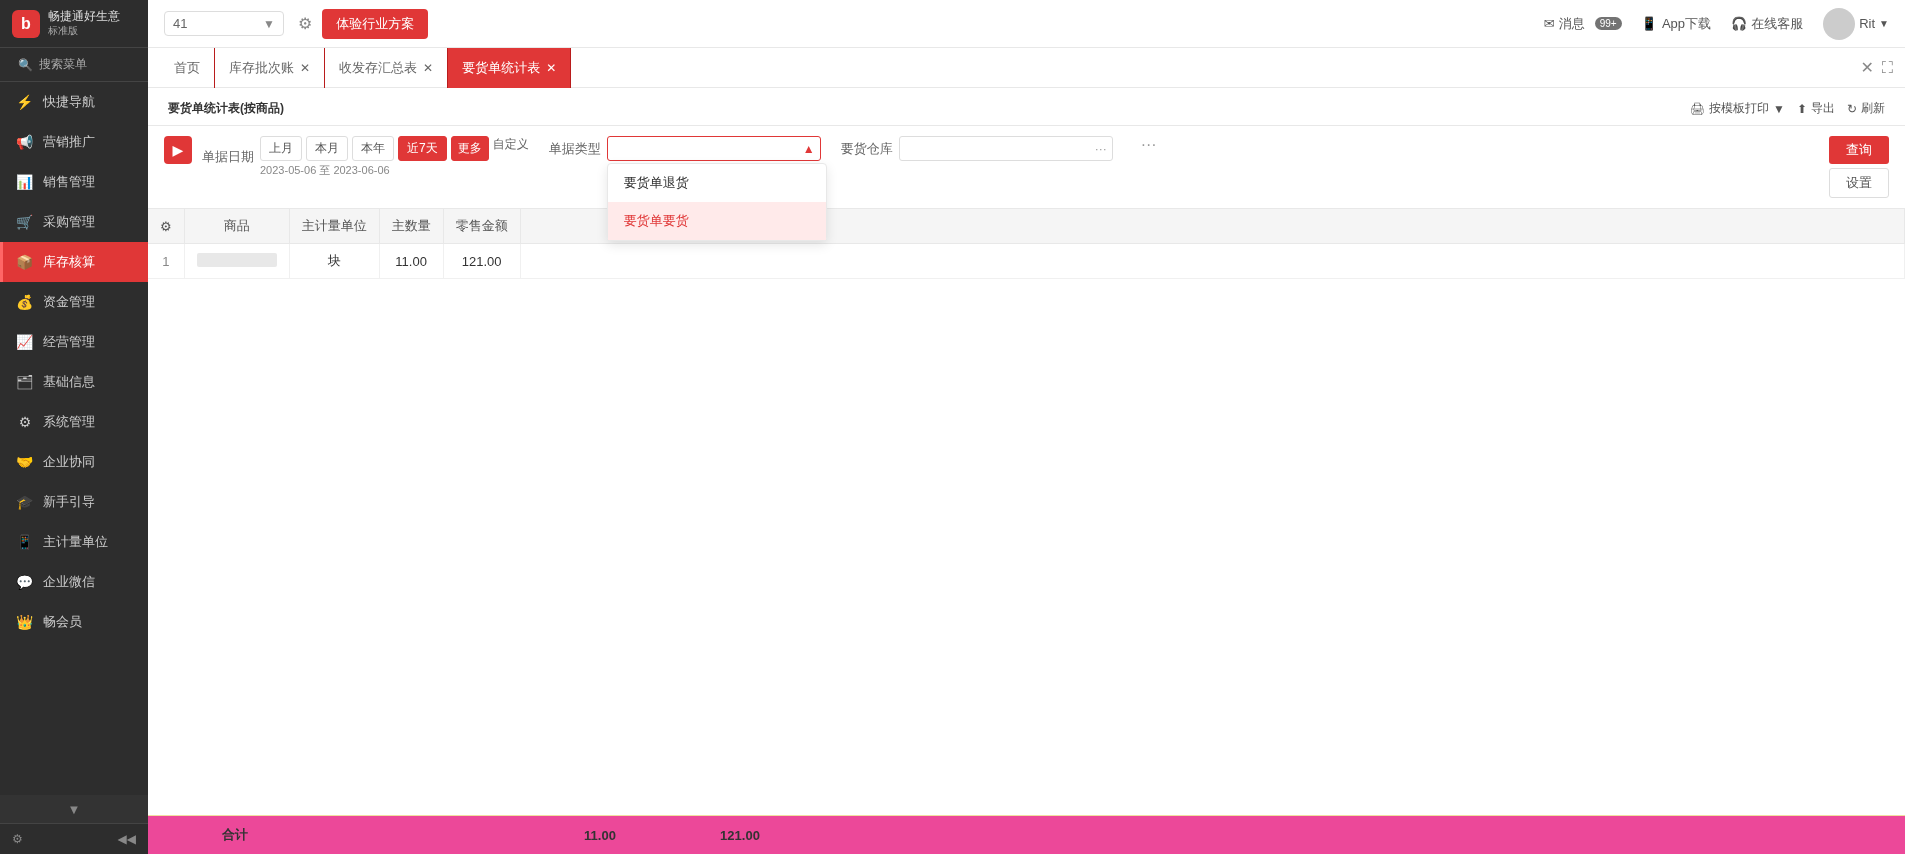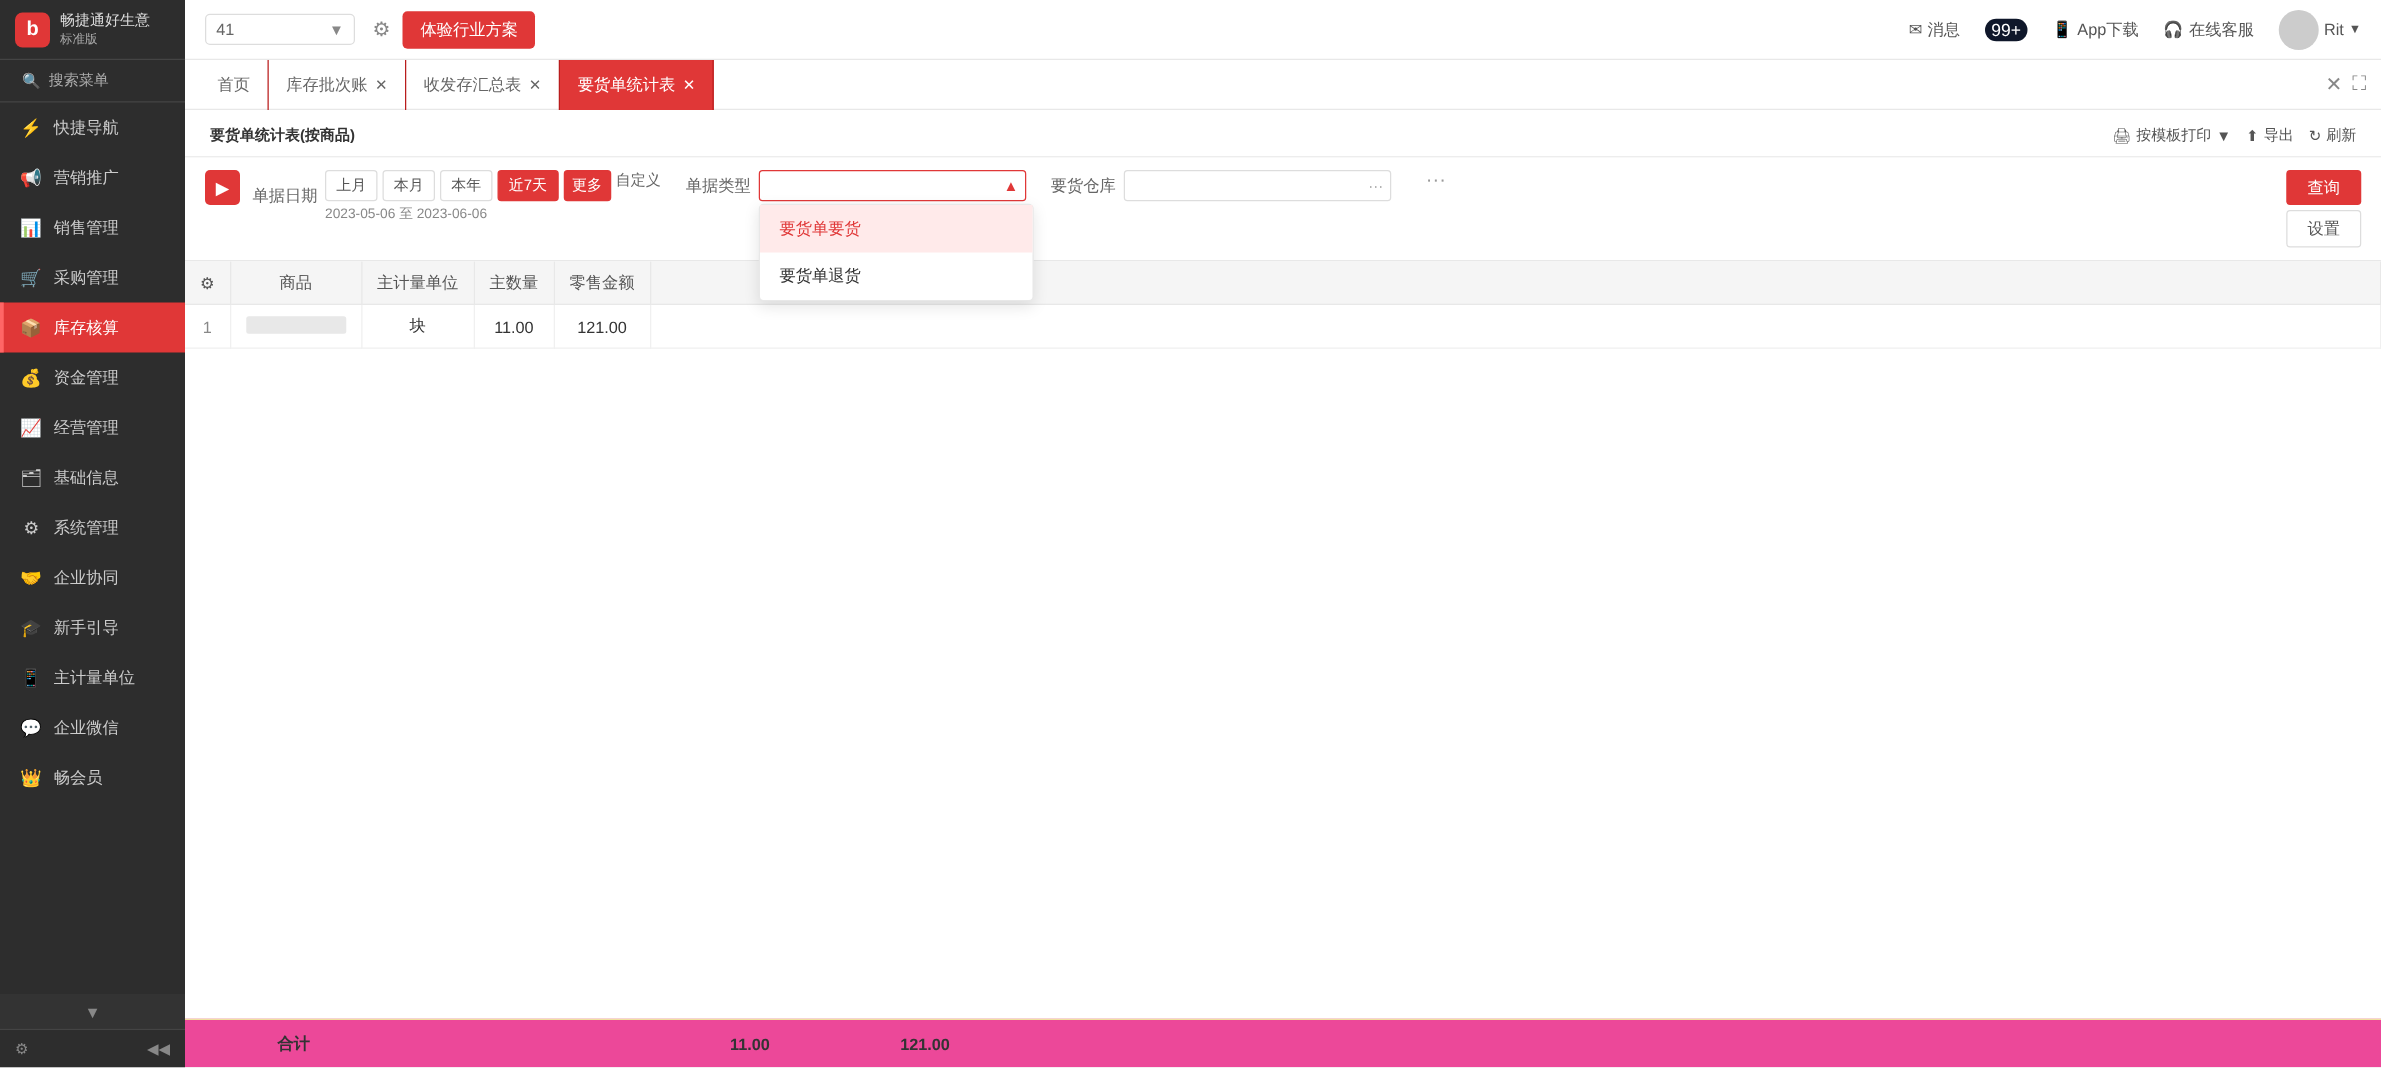--- a/index.html
+++ b/index.html
@@ -104,9 +104,9 @@
     .topbar-right { display: flex; align-items: center; gap: 20px; }
     .topbar-btn { display: flex; align-items: center; gap: 4px; color: #555; font-size: 13px; cursor: pointer; }
     .badge {
-      background: #0f172a; color: white;
-      border-radius: 10px; font-size: 14px;
-      padding: 1px 5px; margin-left: 16px;
+      background: #737373; color: white;
+      border-radius: 10px; font-size: 10px;
+      padding: 1px 5px; margin-left: 6px;
     }
     .user-avatar { width: 32px; height: 32px; background: #ccc; border-radius: 50%; }
 

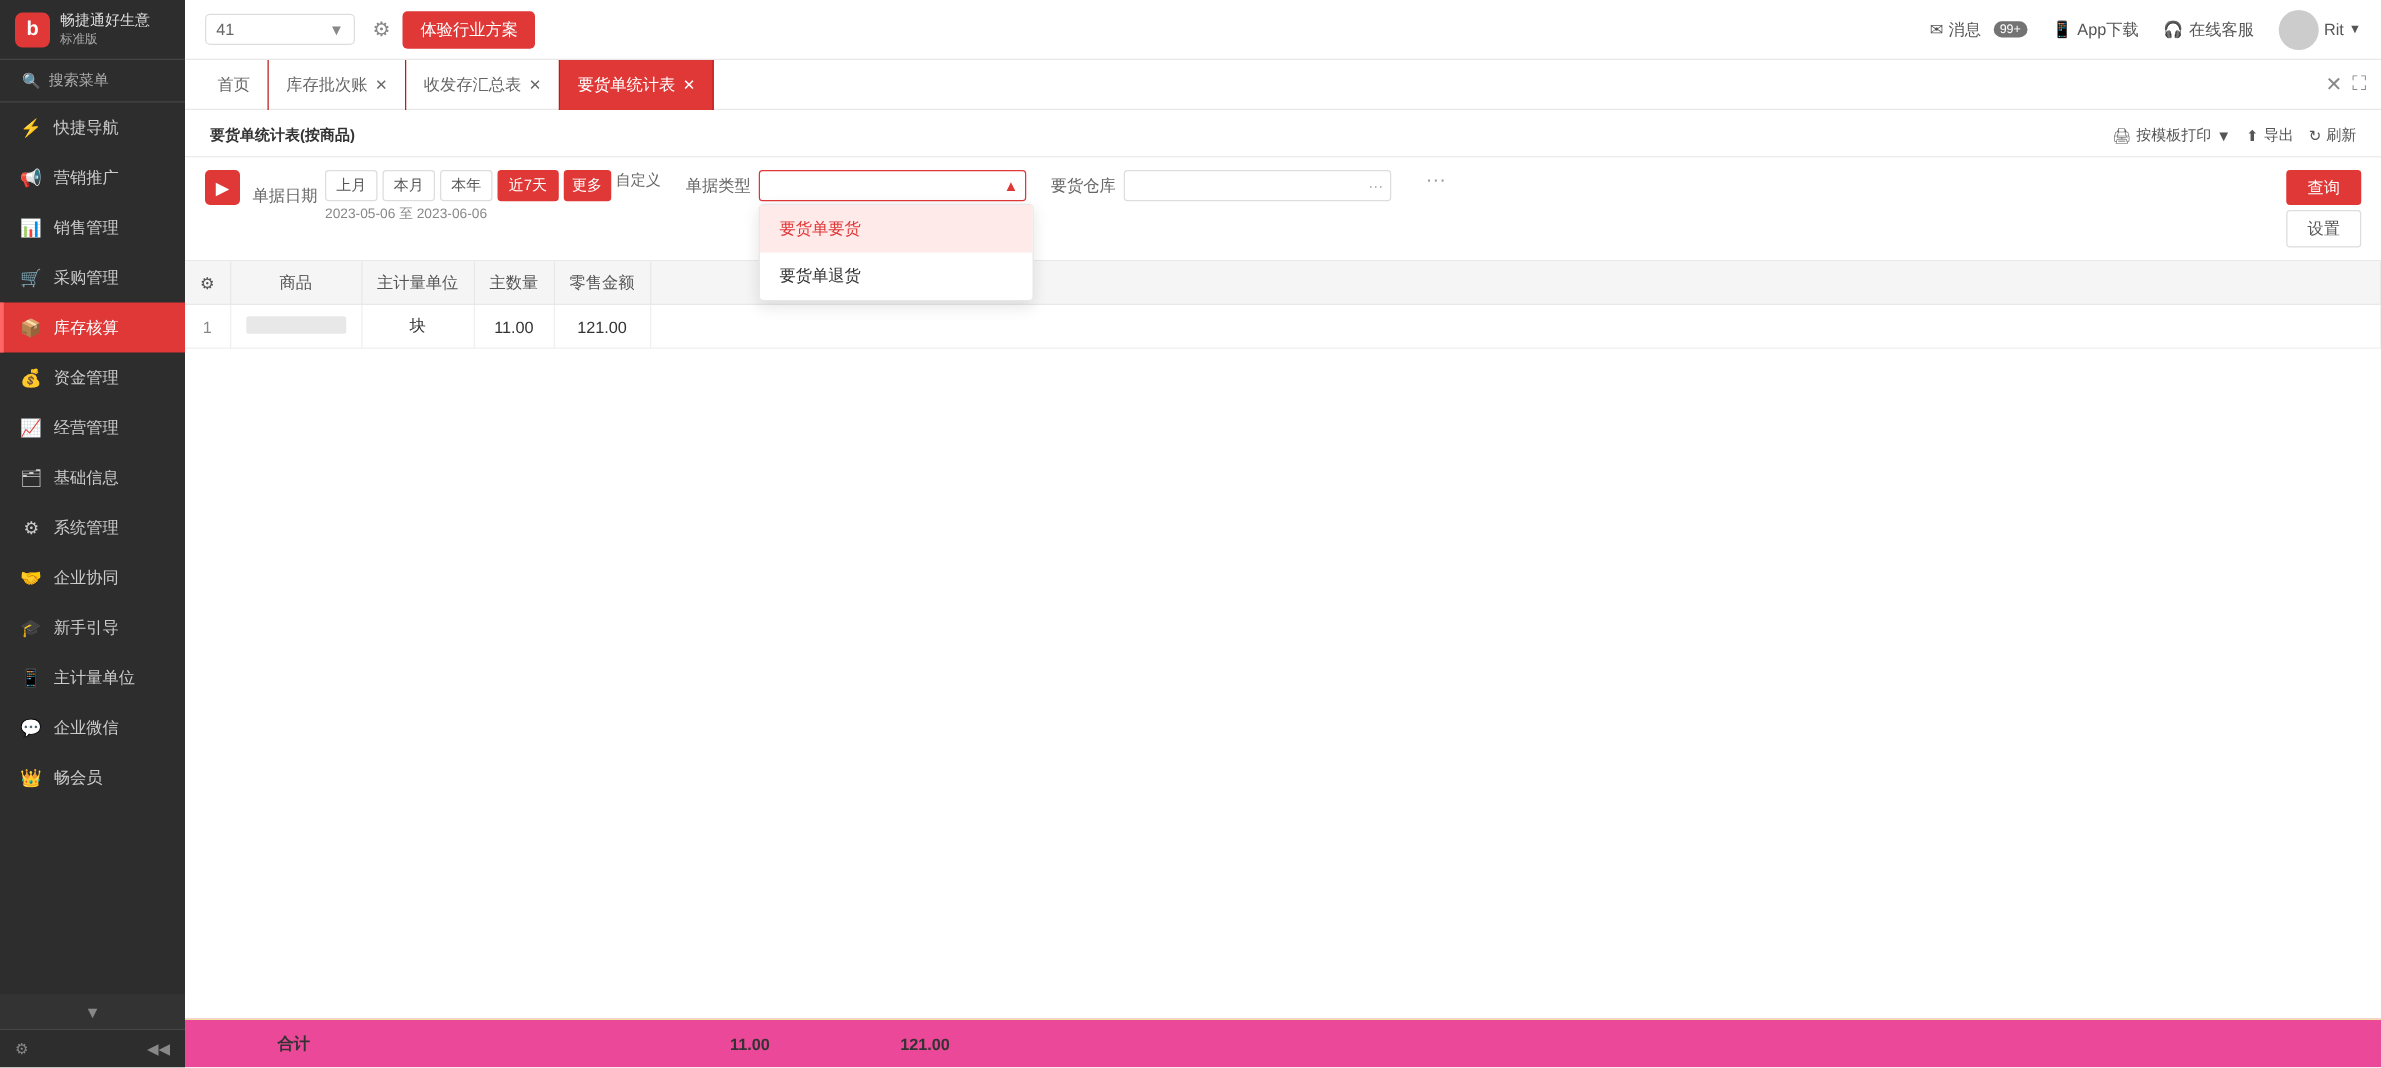--- a/index.html
+++ b/index.html
@@ -478,8 +478,8 @@
             <span class="type-chevron">▲</span>
 
             <div class="type-dropdown">
+              <div class="dropdown-item">要货单退货</div>
               <div class="dropdown-item selected">要货单要货</div>
-              <div class="dropdown-item">要货单退货</div>
             </div>
           </div>
         </div>

